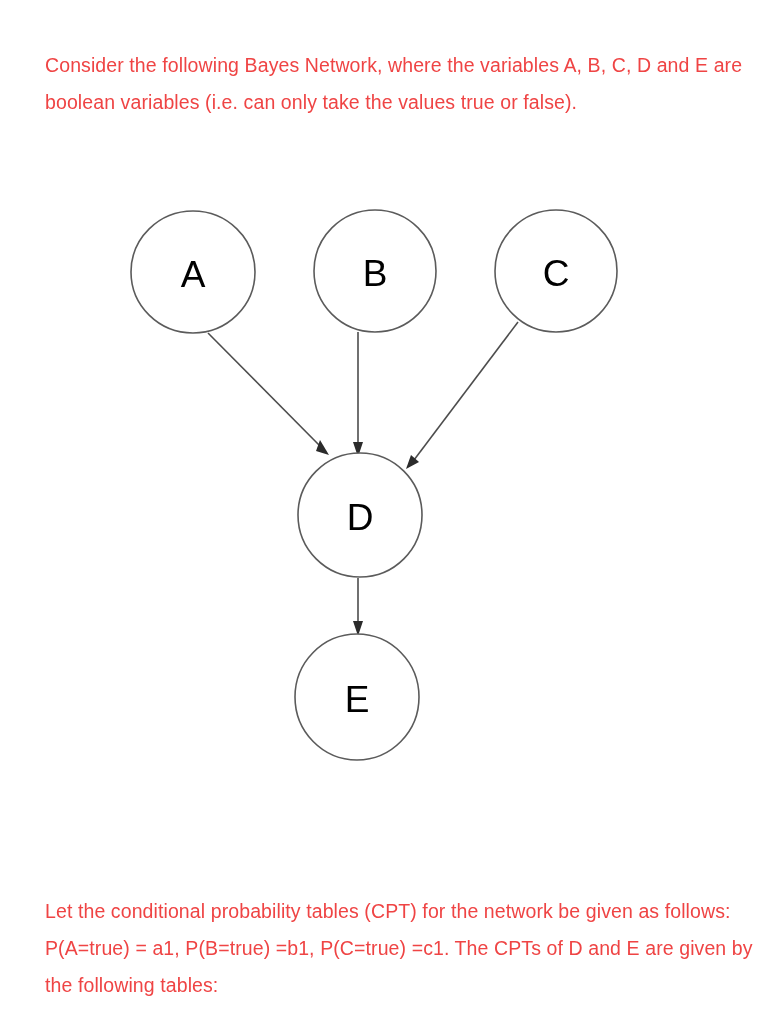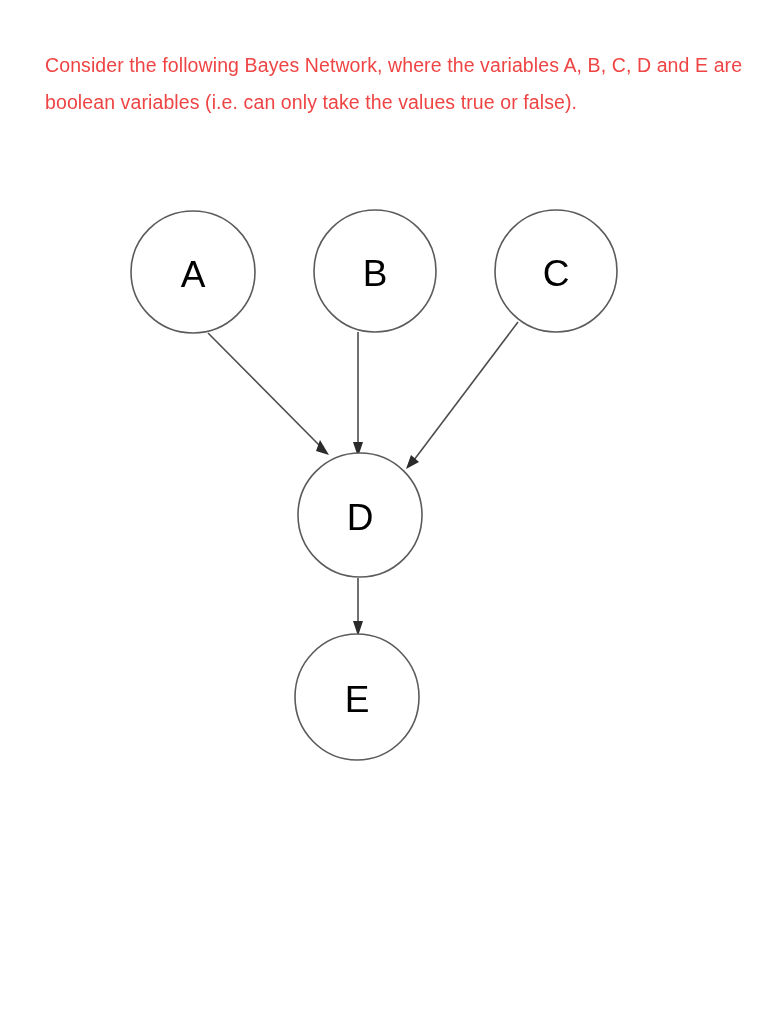--- a/index.html
+++ b/index.html
@@ -139,6 +139,7 @@
     </svg>
   </div>
 
+  <p class="prose" id="cpt-paragraph">Let the conditional probability tables  (CPT) for the network be given as follows: P(A=true) = a1,  P(B=true) =b1,  P(C=true) =c1. The CPTs of D and E are given by the following tables:</p>
 
 </div>
 

